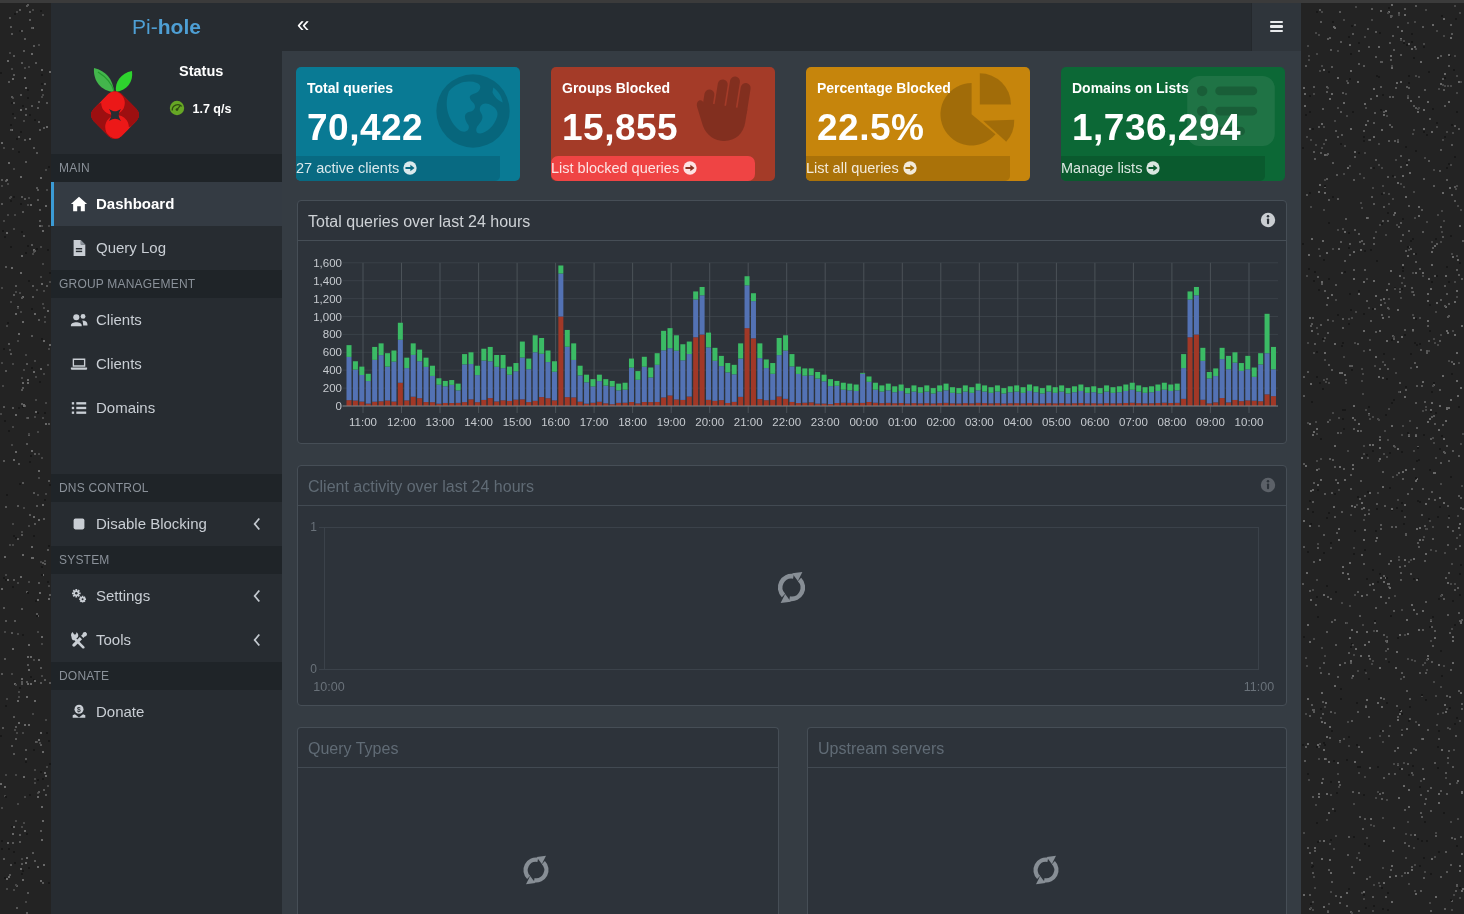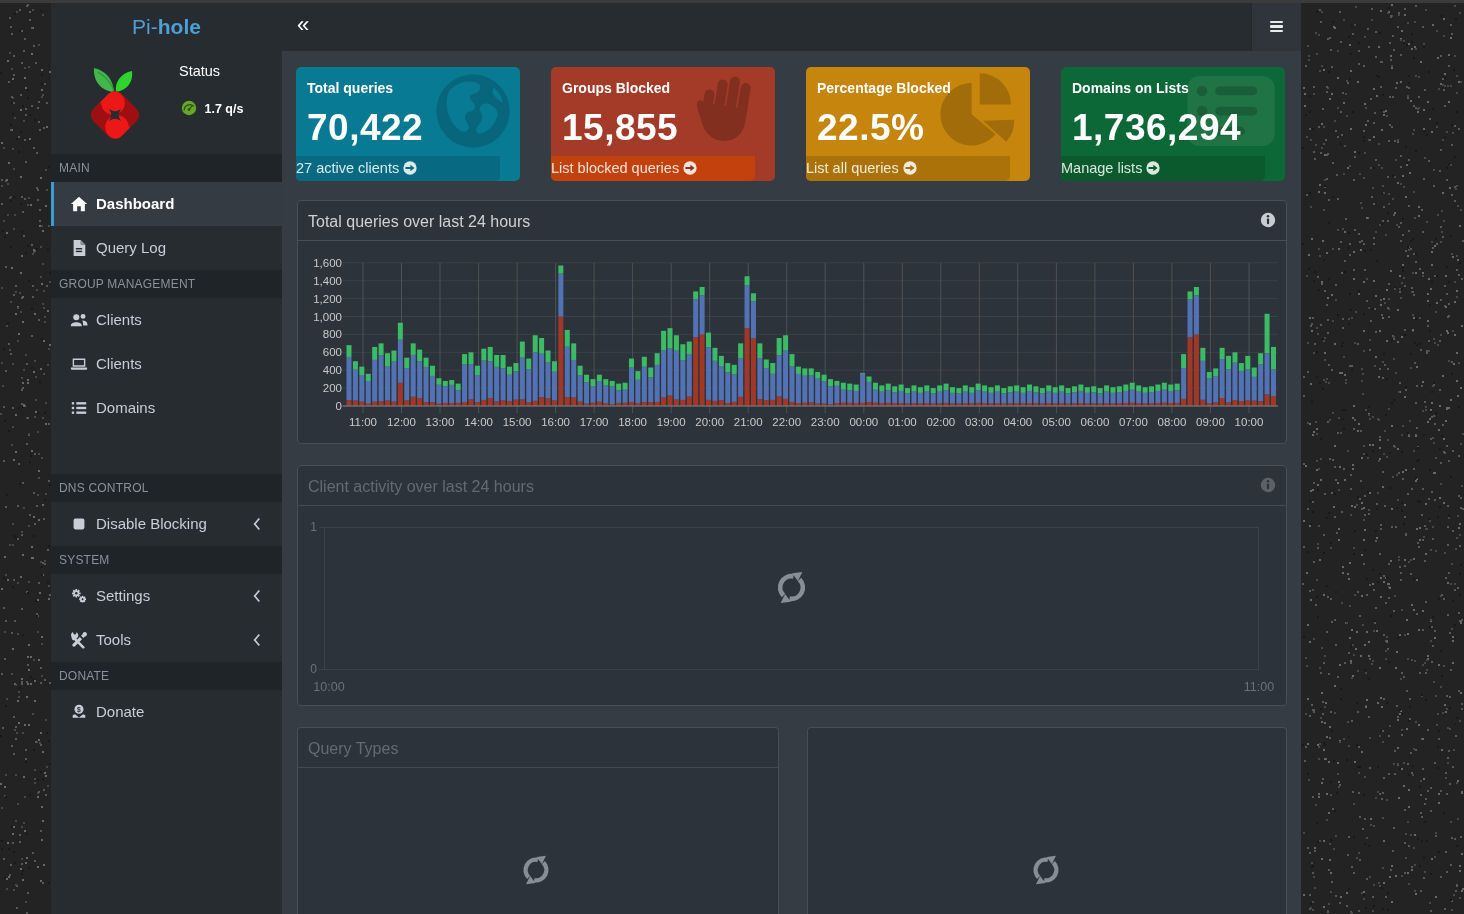--- a/index.html
+++ b/index.html
@@ -88,7 +88,7 @@
         <path d="M0 -8.5 C 1.6 -2.6 2.6 -1.6 8.5 0 C 2.6 1.6 1.6 2.6 0 8.5 C -1.6 2.6 -2.6 1.6 -8.5 0 C -2.6 -1.6 -1.6 -2.6 0 -8.5 Z" fill="#272c31"></path>
       </g>
     </svg>
-    <div style="position:absolute;left:128px;top:12px;width:90px;font-size:14.5px;font-weight:400;color:#fff;">Status</div>
+    <div style="position:absolute;left:128px;top:12px;width:90px;font-size:14.5px;font-weight:700;color:#fff;">Status</div>
     <div style="position:absolute;left:130px;top:48px;">
       <svg width="16" height="16" viewBox="0 0 20 20" style="vertical-align:-3px">
         <circle cx="10" cy="10" r="9" fill="#66a725"></circle>

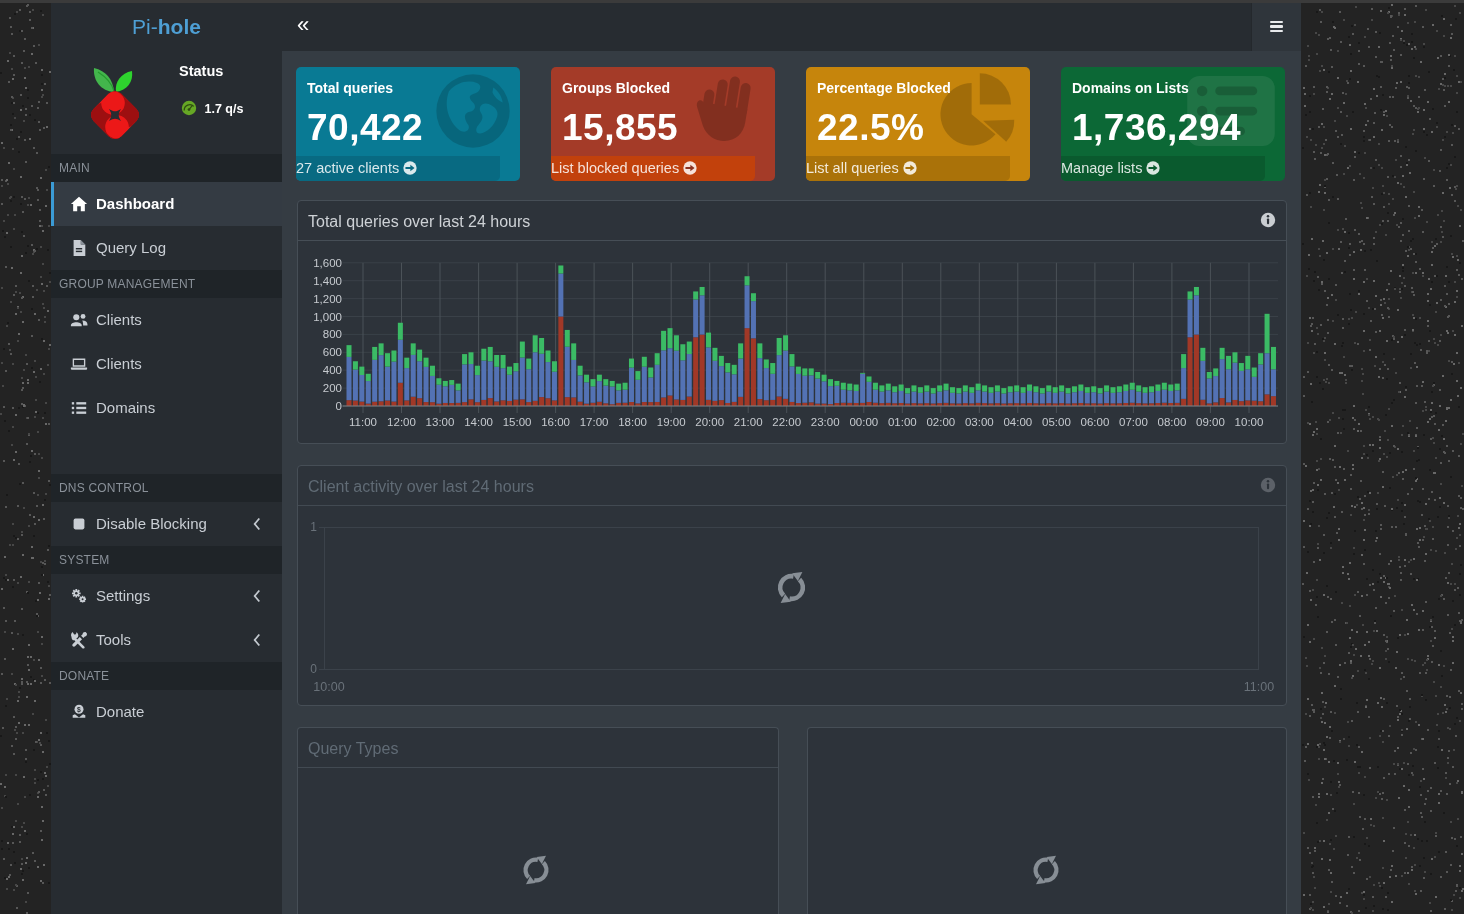--- a/index.html
+++ b/index.html
@@ -89,7 +89,7 @@
       </g>
     </svg>
     <div style="position:absolute;left:128px;top:12px;width:90px;font-size:14.5px;font-weight:700;color:#fff;">Status</div>
-    <div style="position:absolute;left:130px;top:48px;">
+    <div style="position:absolute;left:118px;top:48px;">
       <svg width="16" height="16" viewBox="0 0 20 20" style="vertical-align:-3px">
         <circle cx="10" cy="10" r="9" fill="#66a725"></circle>
         <path d="M4 13 A 7 7 0 0 1 16 8" stroke="#2e4d10" stroke-width="1.6" fill="none"></path>

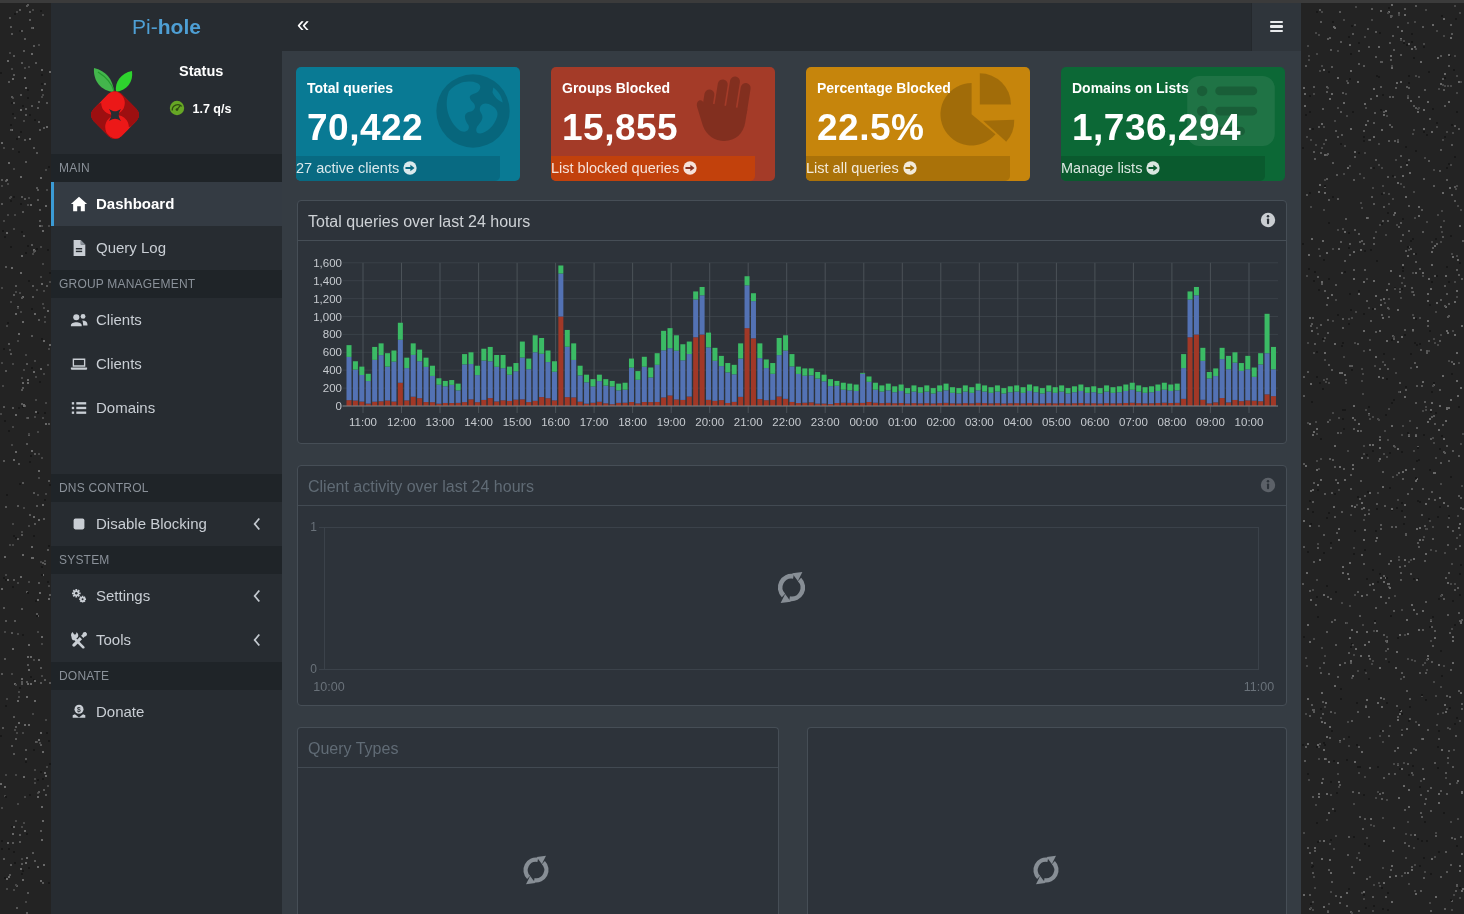--- a/index.html
+++ b/index.html
@@ -222,7 +222,7 @@
         </svg>
       <div class="tt">Groups Blocked</div>
       <div class="num" style="font-size:37px">15,855</div>
-      <div class="ft" style="background:#c2410c;">List blocked queries <svg width="14" height="14" viewBox="0 0 20 20" style="vertical-align:-2px">
+      <div class="ft" style="background:#ef4444;border-radius:7px;">List blocked queries <svg width="14" height="14" viewBox="0 0 20 20" style="vertical-align:-2px">
             <circle cx="10" cy="10" r="9.5" fill="rgba(255,255,255,0.85)"></circle>
             <path d="M3.5 8.6 L10.5 8.6 L10.5 5.2 L16.5 10 L10.5 14.8 L10.5 11.4 L3.5 11.4 Z" fill="#8c3221"></path>
           </svg></div>

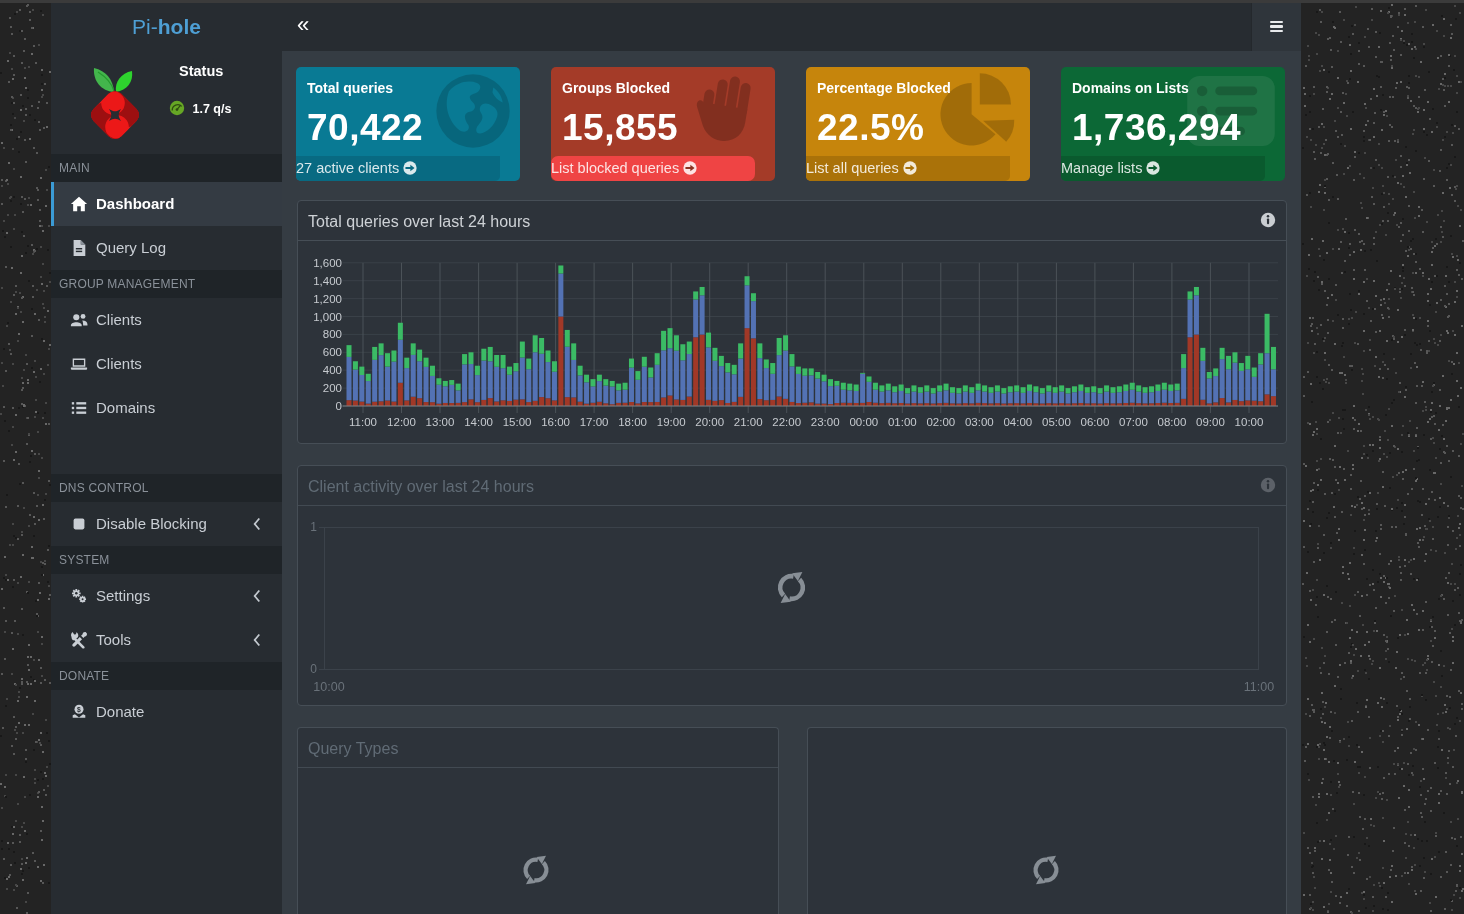--- a/index.html
+++ b/index.html
@@ -813,6 +813,7 @@
           </svg></div>
     </div>
     <div class="panel" id="p4" style="left:525px;top:676px;width:480px;height:220px;border-bottom:none;border-radius:4px 4px 0 0;">
+      <div class="ph dim">Upstream servers</div>
       <div style="position:absolute;left:221px;top:125px;"><svg width="34" height="34" viewBox="0 0 36 36">
             <g fill="none">
 <path d="M 10.22 25.78 A 11 11 0 0 1 19.91 7.17" stroke="#878e95" stroke-width="4.6"></path>

